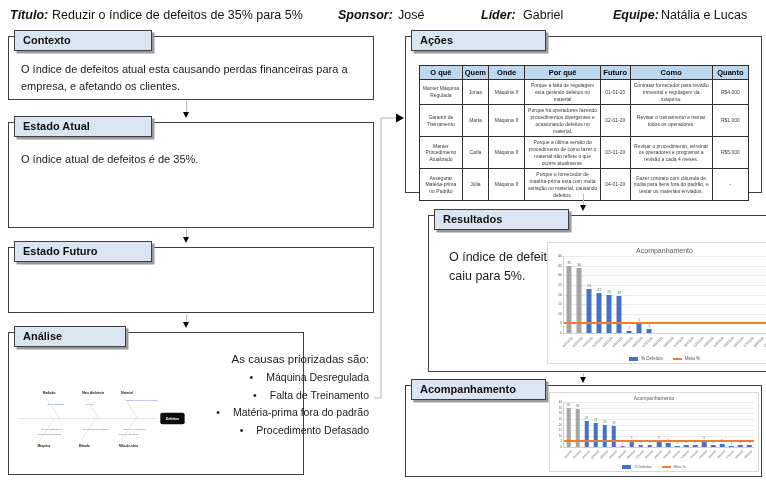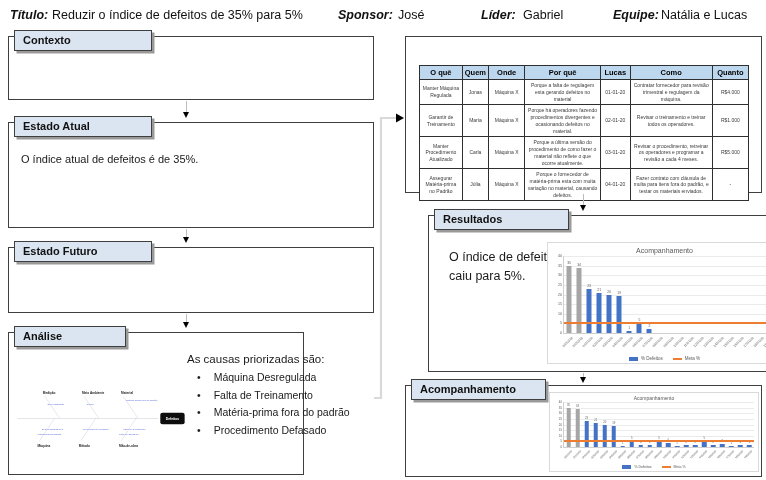--- a/index.html
+++ b/index.html
@@ -153,6 +153,7 @@
 </div>
 
 <div class="section" style="left:405px;top:36px;width:357px;height:157px">
+  <div class="tab">Ações</div>
   <table class="acoes-table" style="left:13px;top:28px;width:330px" id="acoes-table">
     <colgroup>
       <col style="width:13%">

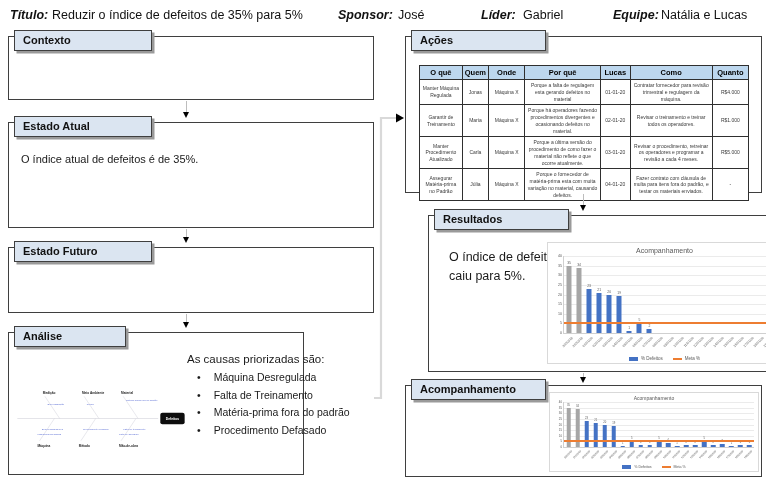--- a/index.html
+++ b/index.html
@@ -97,6 +97,7 @@
 
 <div class="section" style="left:8px;top:36px;width:366px;height:64px">
   <div class="tab">Contexto</div>
+  <div class="body-text" style="left:12px;top:24px;width:340px">O índice de defeitos atual esta causando perdas financeiras para a empresa, e afetando os clientes.</div>
 </div>
 
 <div class="v-arrow" style="left:186px;top:101px;height:14px"></div>

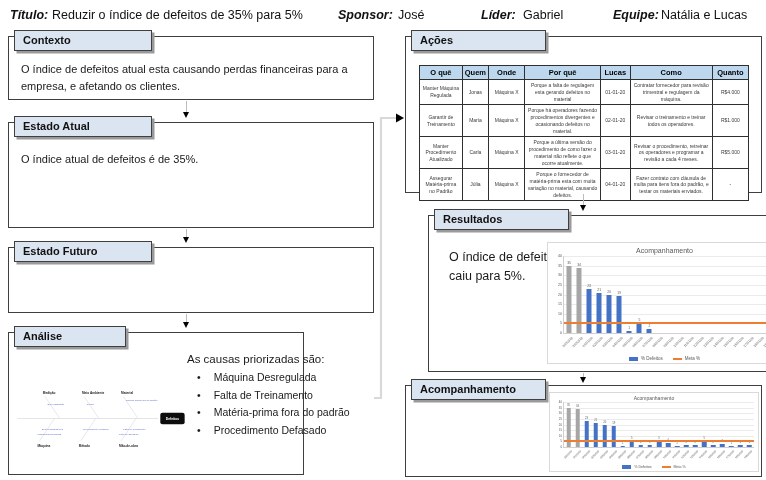--- a/index.html
+++ b/index.html
@@ -171,7 +171,7 @@
           <th>Quem</th>
           <th>Onde</th>
           <th>Por quê</th>
-          <th>Lucas</th>
+          <th>Futuro</th>
           <th>Como</th>
           <th>Quanto</th>
         </tr>

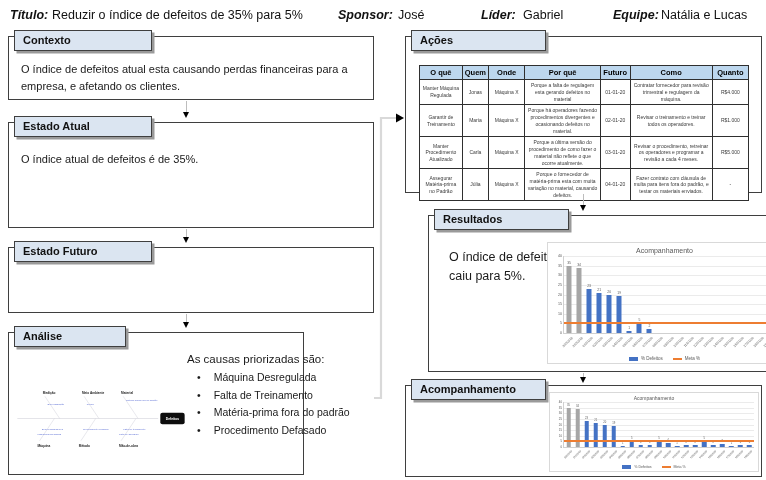--- a/index.html
+++ b/index.html
@@ -42,7 +42,7 @@
   .fb-cat{font-size:6px;font-weight:bold;fill:#1a1a1a;}
   .fb-cause{font-size:4.6px;fill:#4a5fd0;}
   .fb-head{font-size:6.5px;font-weight:bold;fill:#ffffff;}
-  .causes{position:absolute;}
+  .causes{position:absolute;text-align:right;}
   .causes-heading{font-size:11.5px;color:#1a1a1a;margin:0 0 6px 0;}
   .causes ul{list-style:none;margin:0;padding:0 0 0 10px;}
   .causes li{font-size:10.5px;color:#1a1a1a;margin-bottom:5.5px;}

